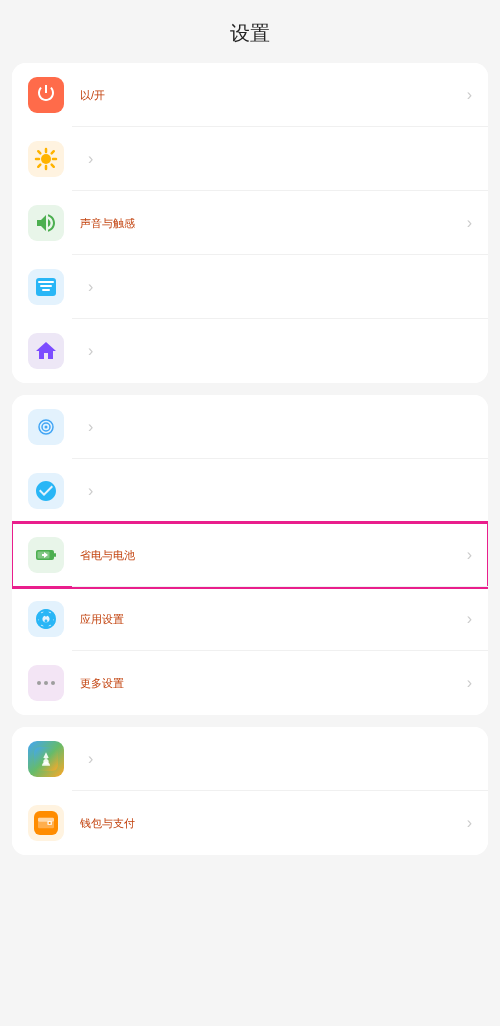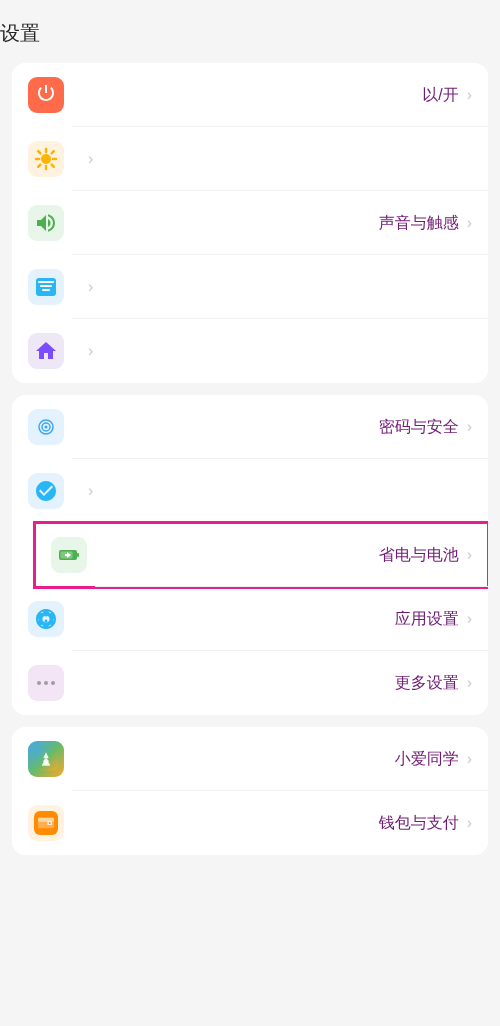--- a/index.html
+++ b/index.html
@@ -17,7 +17,7 @@
     }
 
     .page-title {
-      text-align: left;
+      text-align: center;
       font-size: 20px;
       font-weight: 500;
       padding: 20px 0 16px;

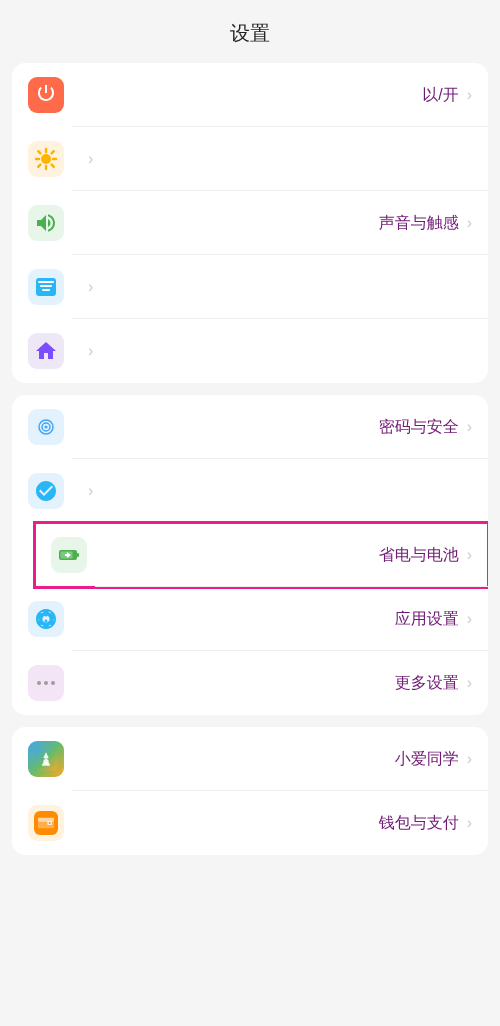--- a/index.html
+++ b/index.html
@@ -78,9 +78,8 @@
 
     .menu-label {
       flex: 1;
-      font-size: 16px;
-      color: #701a75;
-      text-align: right;
+      font-size: 11px;
+      color: #c2410c;
     }
 
     .chevron {

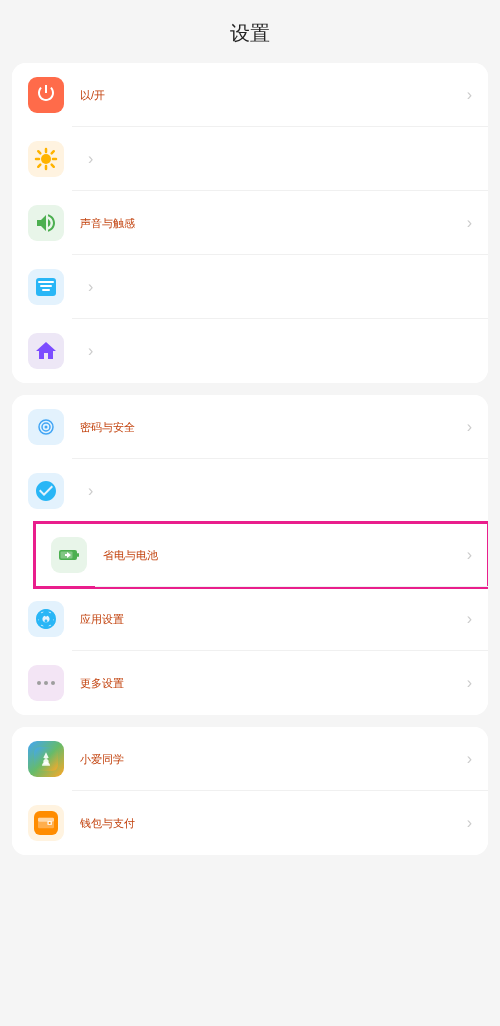--- a/index.html
+++ b/index.html
@@ -167,7 +167,6 @@
         <circle cx="12" cy="12" r="1.5" fill="#42a5f5"></circle>
       </svg>
     </div>
-    <span class="menu-label">密码与安全</span>
     <span class="chevron">›</span>
   </div>
 

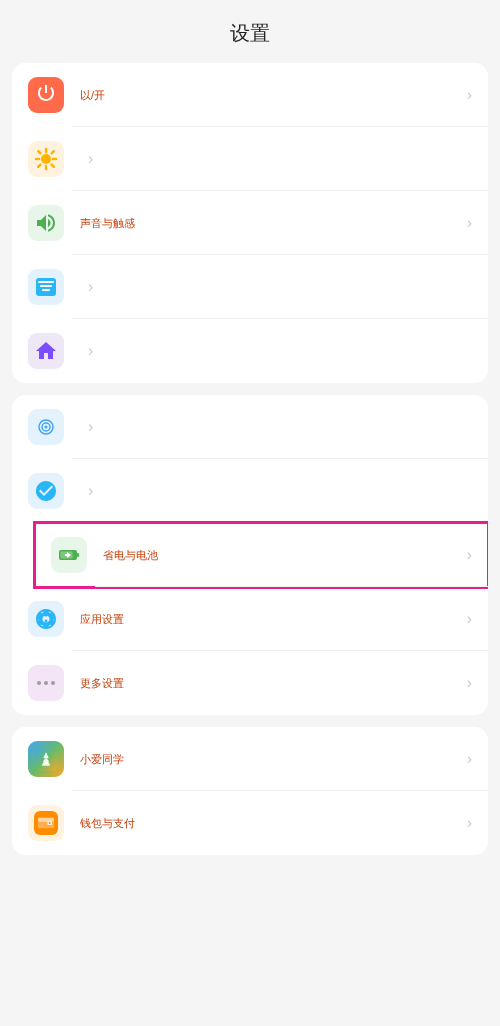--- a/index.html
+++ b/index.html
@@ -57,7 +57,6 @@
       outline: 3px solid #e91e8c;
       outline-offset: -1px;
       z-index: 10;
-      margin-left: 23px;
     }
 
     .icon-wrapper {

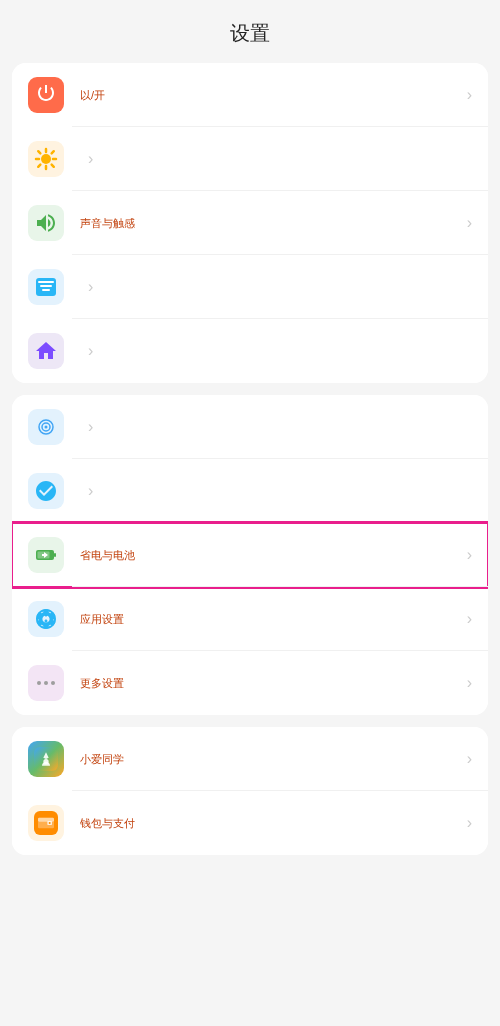--- a/index.html
+++ b/index.html
@@ -239,7 +239,6 @@
         <path d="M12 28c0-3.31 2.69-6 6-6s6 2.69 6 6H12z" fill="white" opacity="0.9"></path>
       </svg>
     </div>
-    <span class="menu-label">小爱同学</span>
     <span class="chevron">›</span>
   </div>
 

